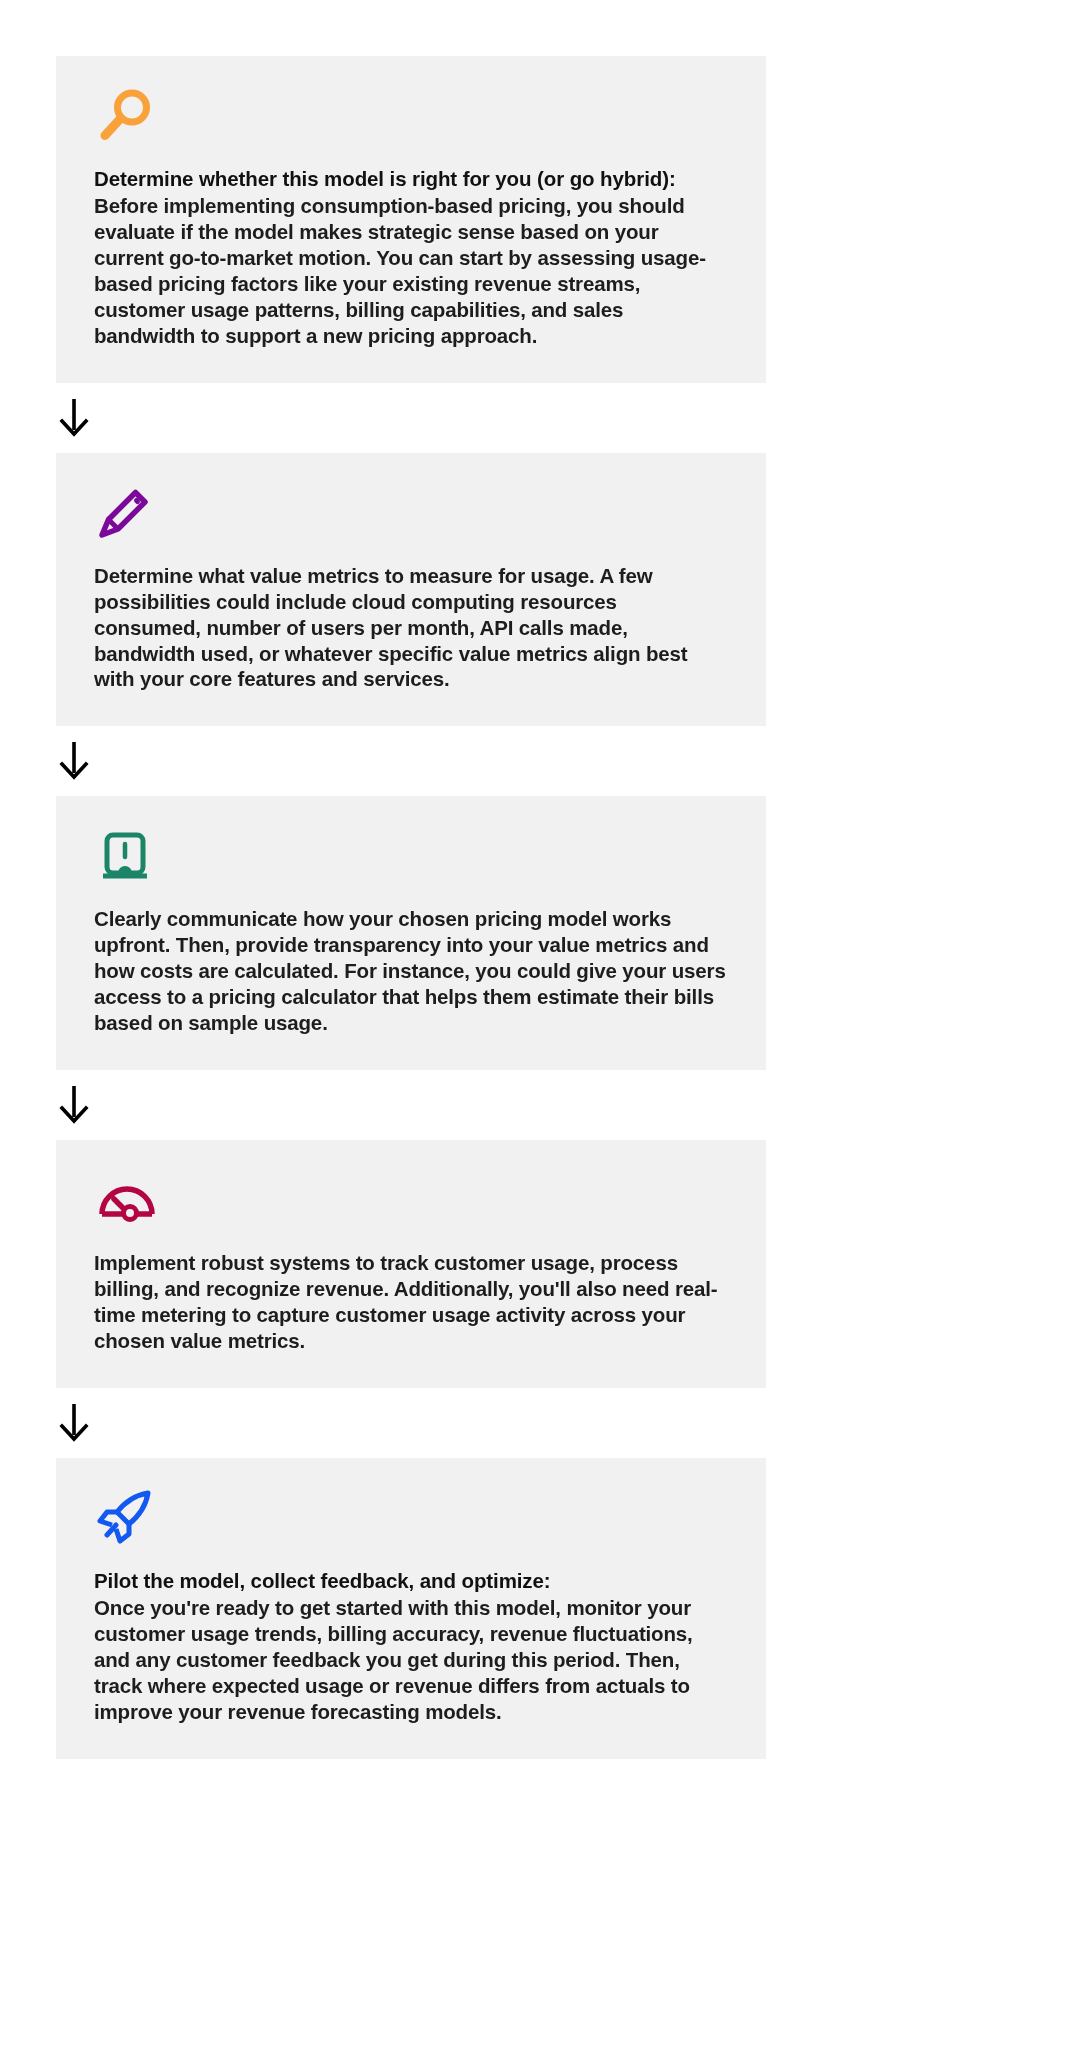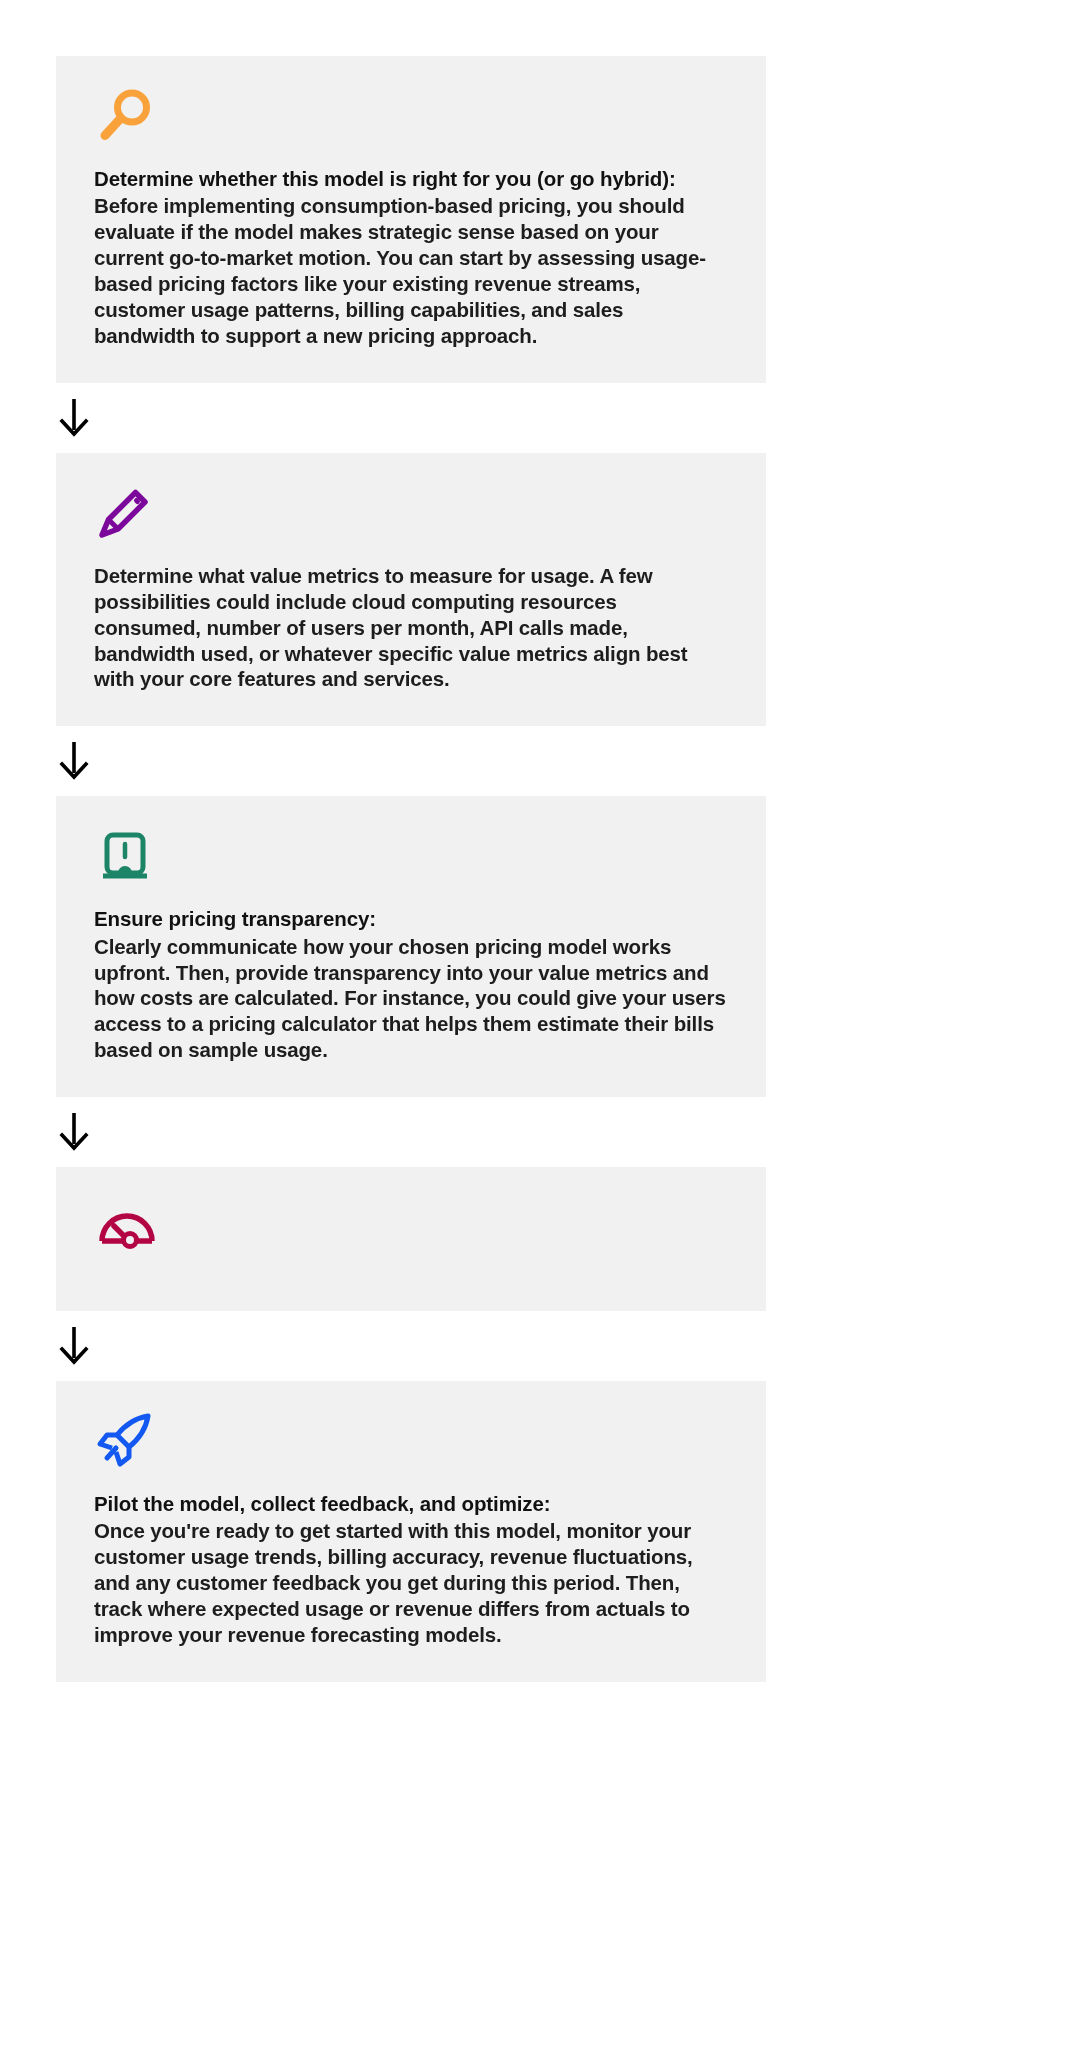--- a/index.html
+++ b/index.html
@@ -123,7 +123,6 @@
           <path d="M7 50 L51 50" stroke="#1C8567" stroke-width="5" stroke-linecap="butt"></path>
         </svg>
       </div>
-      <div class="card-heading">Ensure pricing transparency:</div>
       <div class="card-body">Clearly communicate how your chosen pricing model works upfront. Then, provide transparency into your value metrics and how costs are calculated. For instance, you could give your users access to a pricing calculator that helps them estimate their bills based on sample usage.</div>
     </div>
 

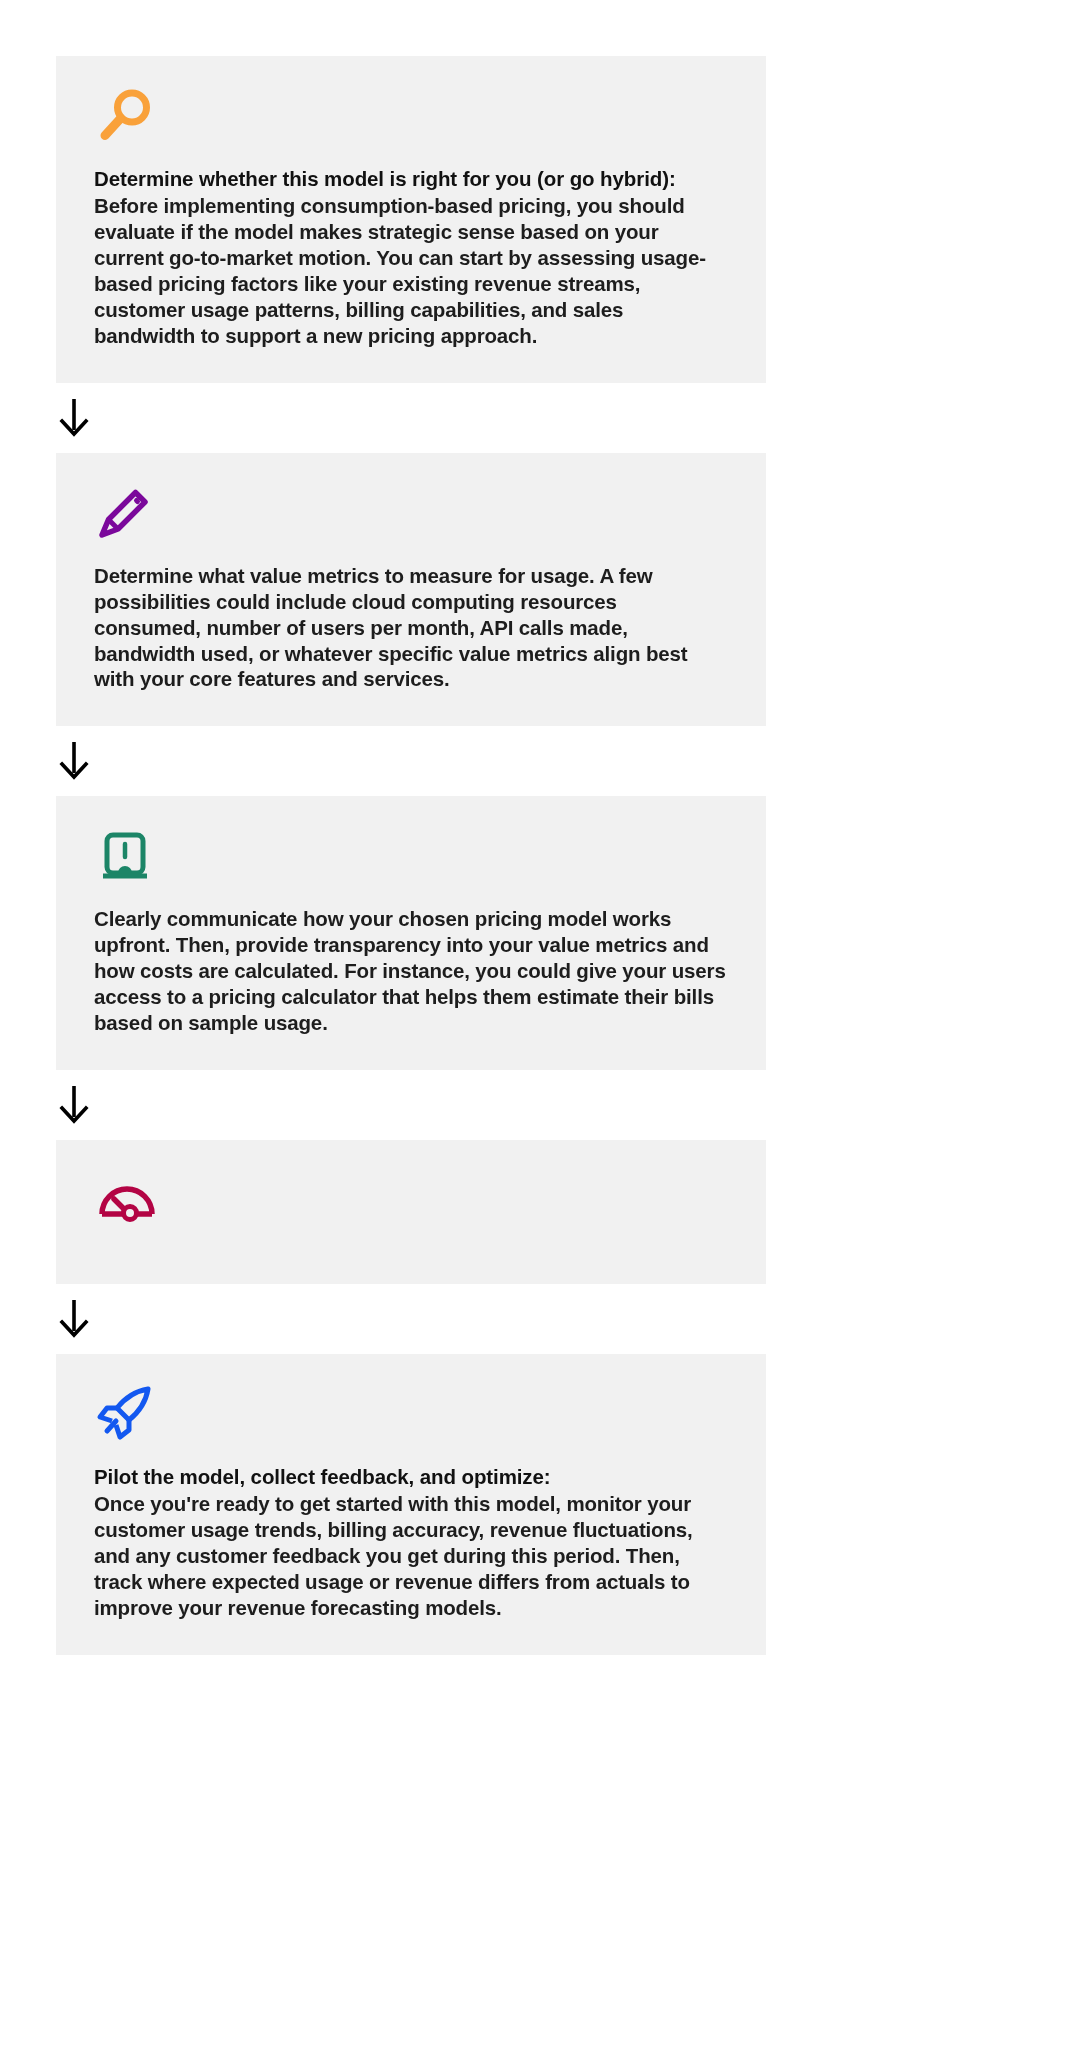--- a/index.html
+++ b/index.html
@@ -142,6 +142,7 @@
           <circle cx="34" cy="43" r="6.5" stroke="#B30444" stroke-width="5" fill="#f1f1f1"></circle>
         </svg>
       </div>
+      <div class="card-body">Implement robust systems to track customer usage, process billing, and recognize revenue. Additionally, you'll also need real-time metering to capture customer usage activity across your chosen value metrics.</div>
     </div>
 
     <div class="connector">

